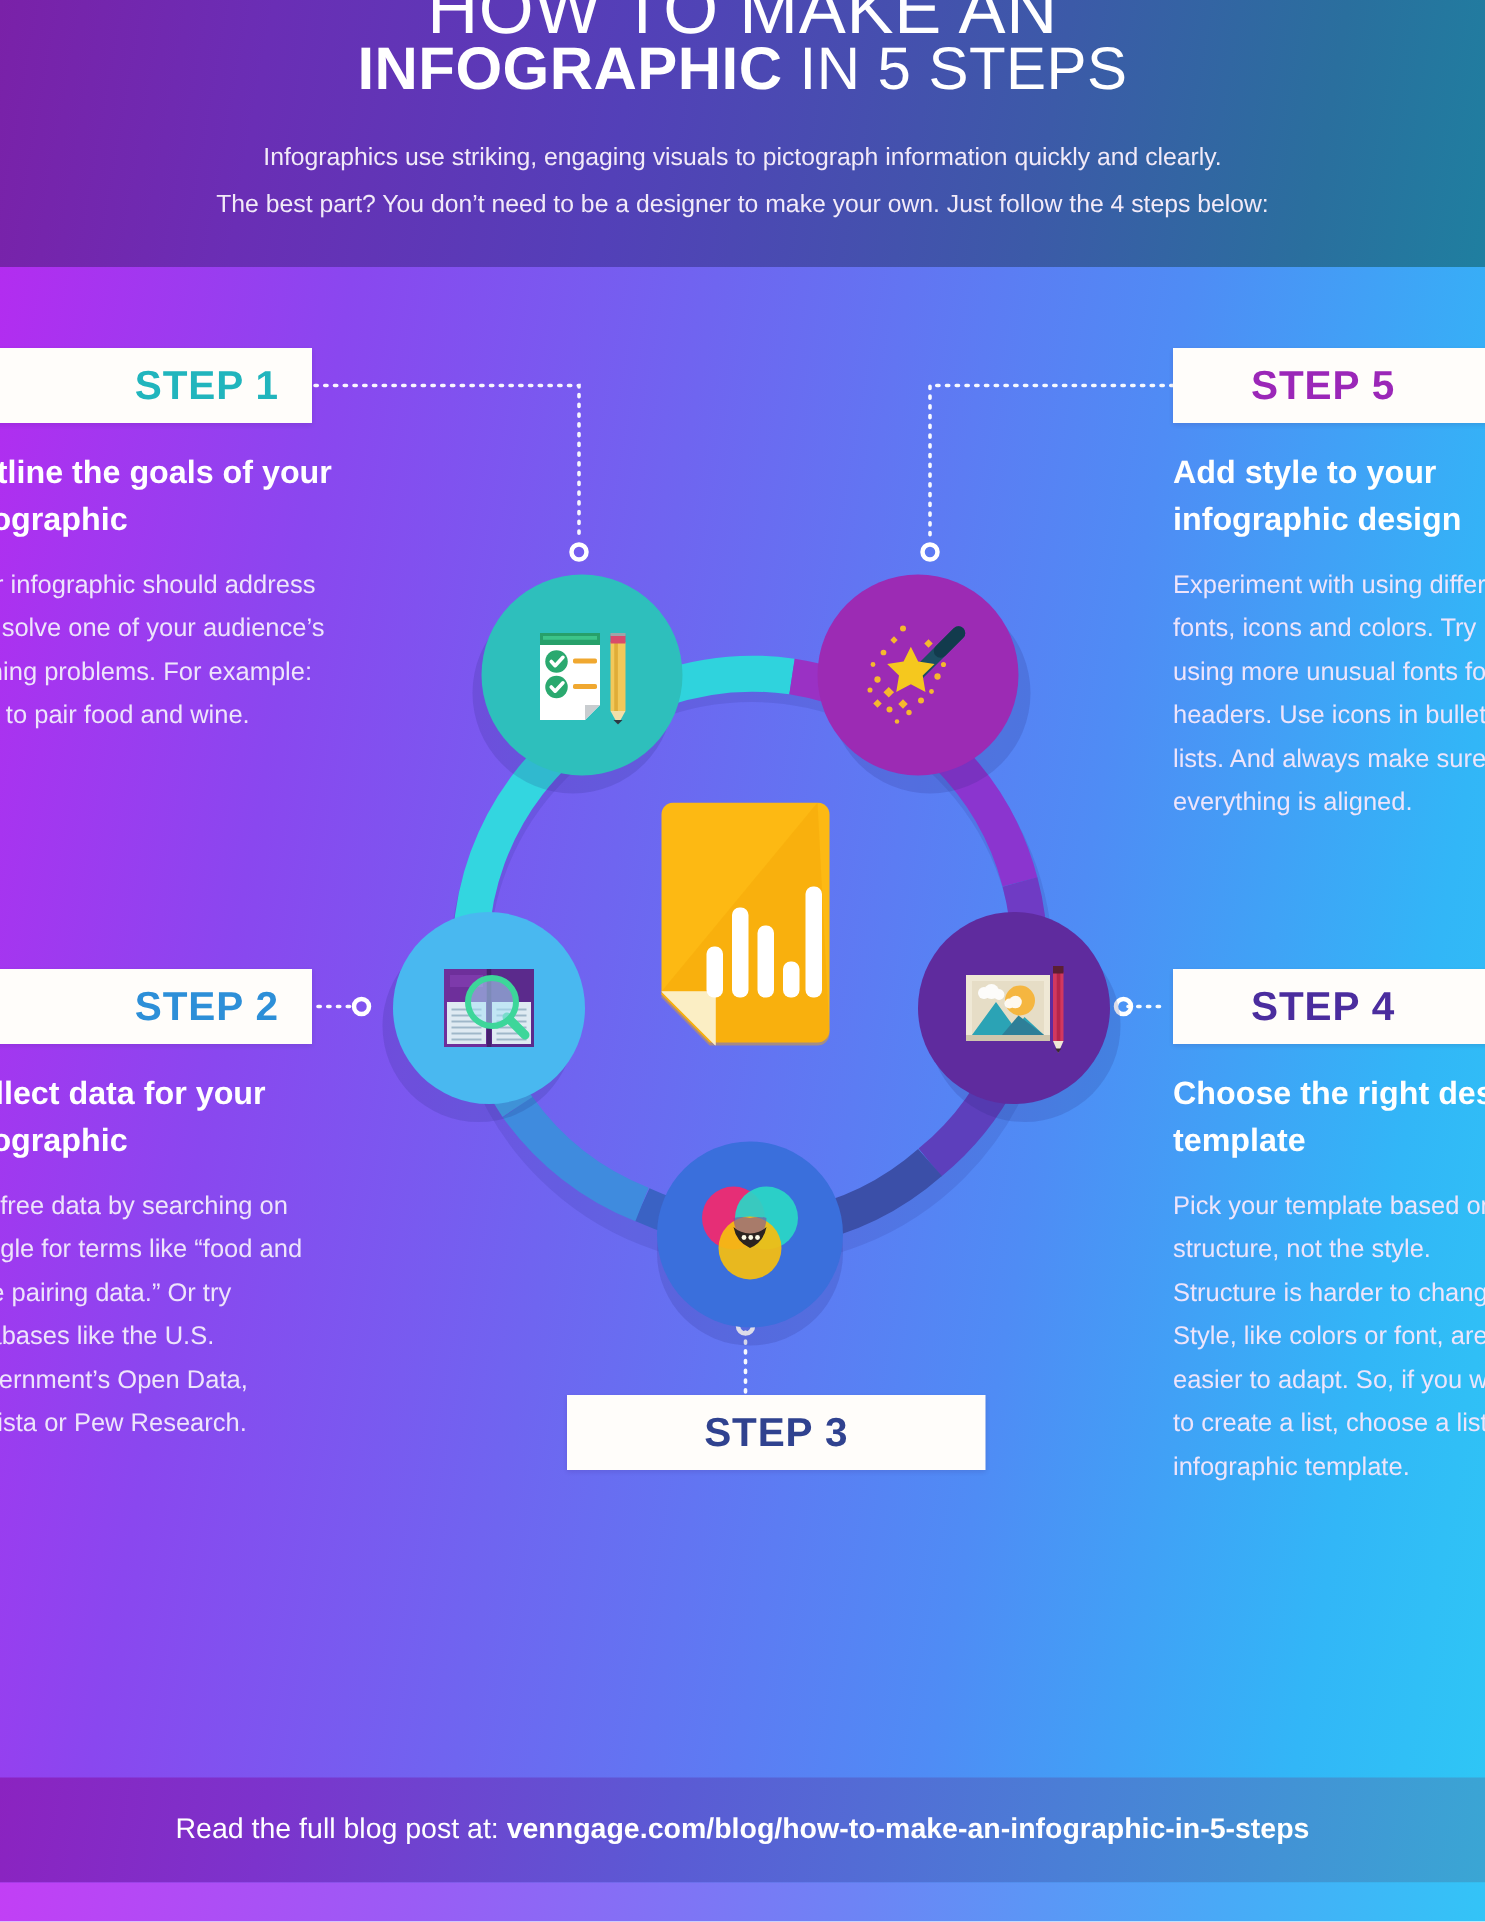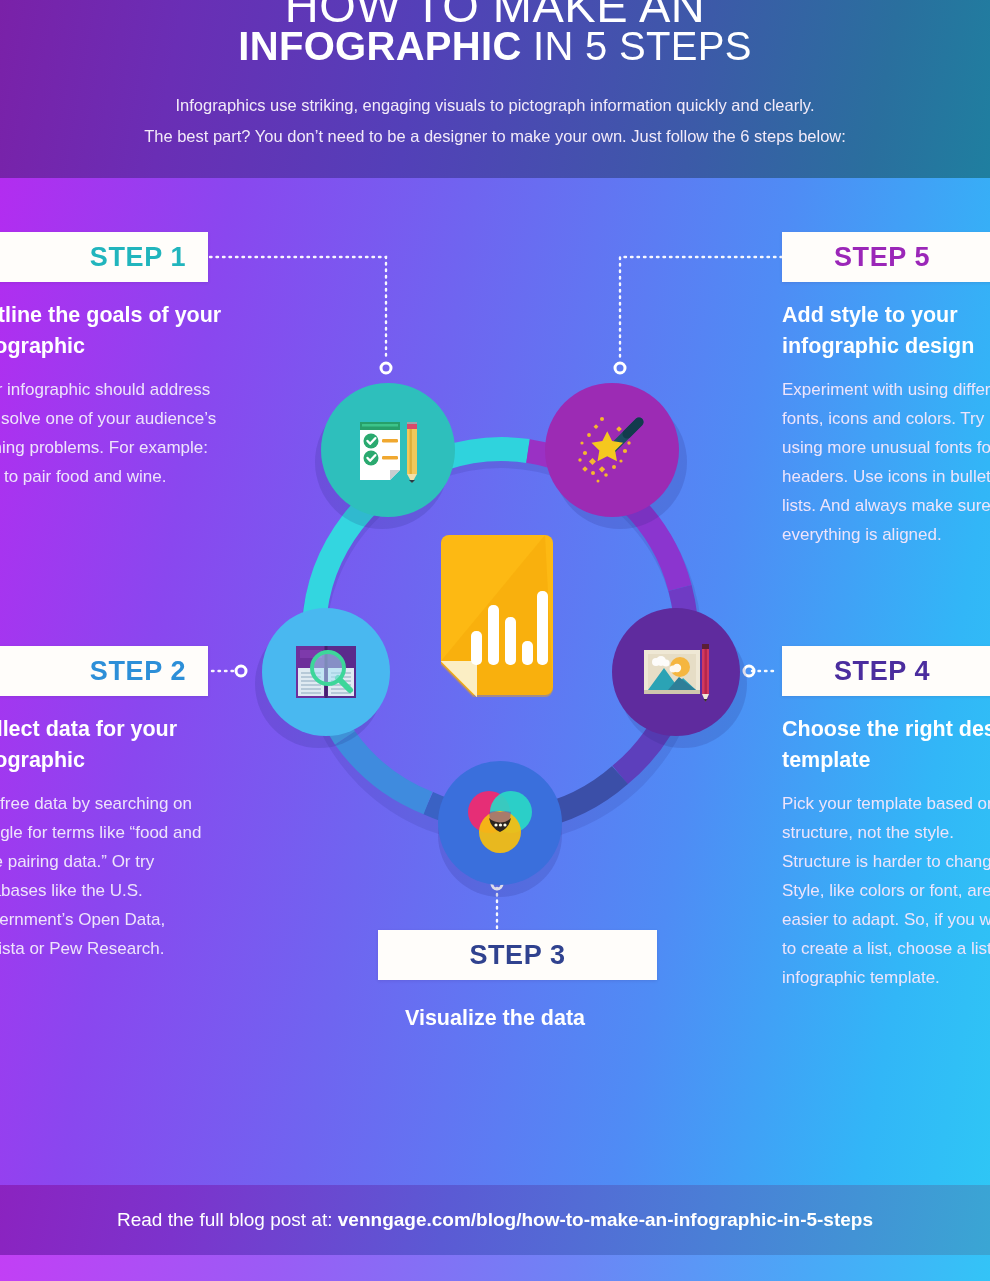--- a/index.html
+++ b/index.html
@@ -211,7 +211,7 @@
     </div>
     <div class="subtitle">
       <div>Infographics use striking, engaging visuals to pictograph information quickly and clearly.</div>
-      <div>The best part? You don’t need to be a designer to make your own. Just follow the 6 steps below:</div>
+      <div>The best part? You don’t need to be a designer to make your own. Just follow the 4 steps below:</div>
     </div>
   </div>
 

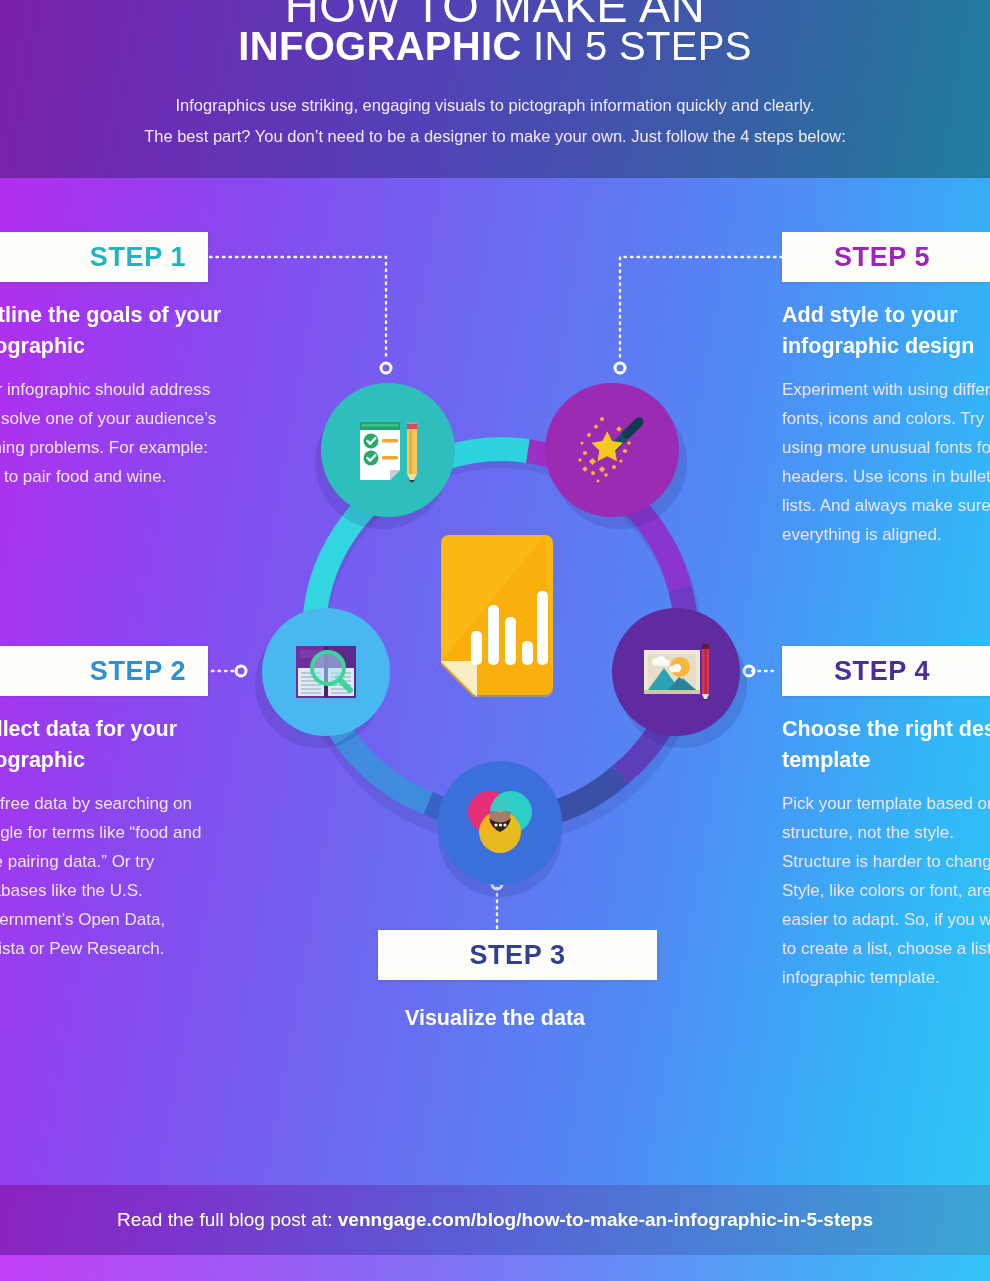--- a/index.html
+++ b/index.html
@@ -424,7 +424,6 @@
   <div class="step-box s3-box">
     <span class="label">STEP 3</span>
   </div>
-  <div class="step-heading s3-head">Visualize the data</div>
 
   <div class="footer-bar">
     <div class="footer-text">

